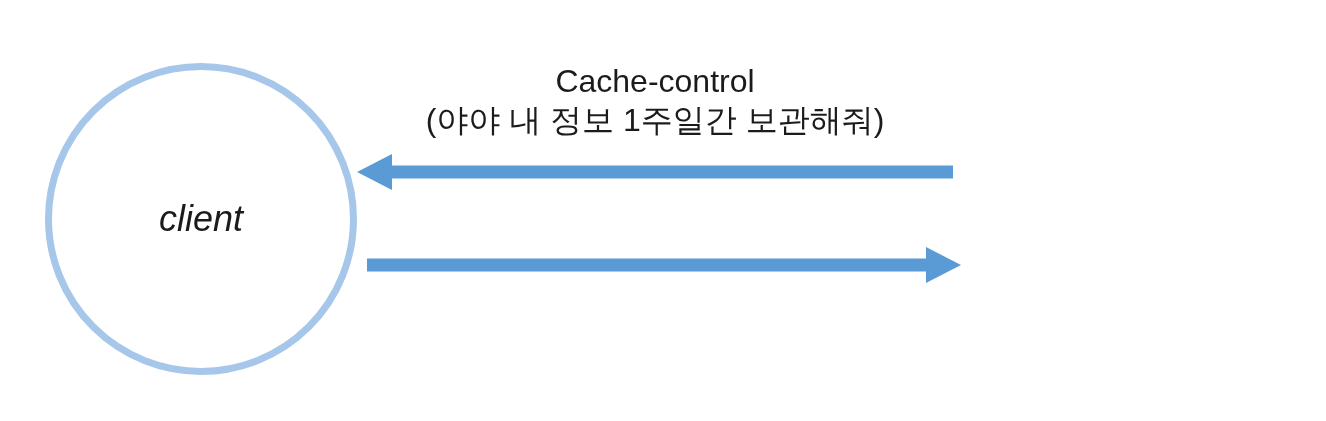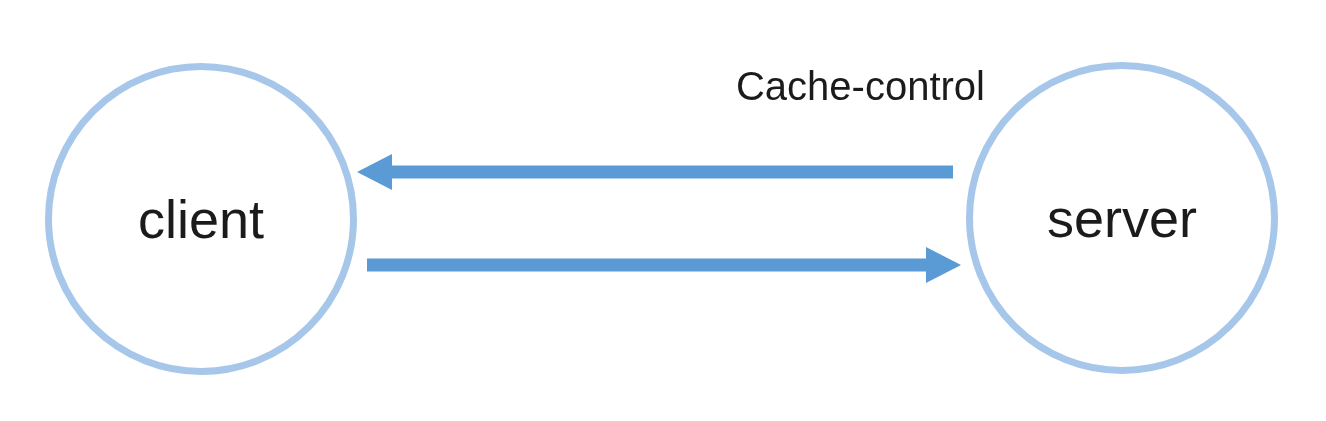--- a/index.html
+++ b/index.html
@@ -49,8 +49,8 @@
     position: absolute;
     left: 325px;
     width: 660px;
-    text-align: right;
-    font-size: 40px;
+    text-align: center;
+    font-size: 32px;
     line-height: 1.22;
     color: var(--text-color);
   }

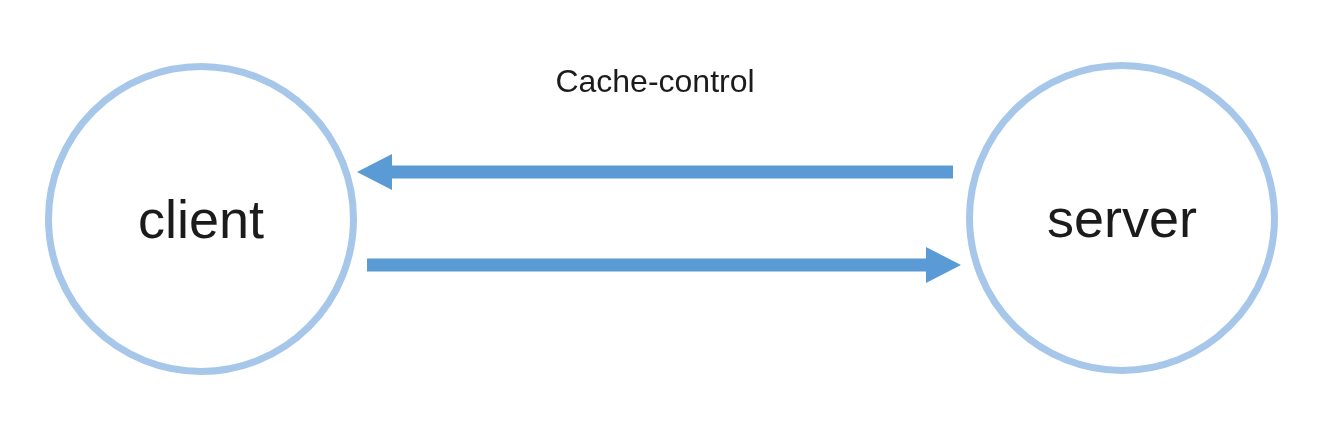--- a/index.html
+++ b/index.html
@@ -83,6 +83,7 @@
 
   <div class="edge-label edge-label-top">
     <div>Cache-control</div>
+    <div>(야야 내 정보 1주일간 보관해줘)</div>
   </div>
 
 

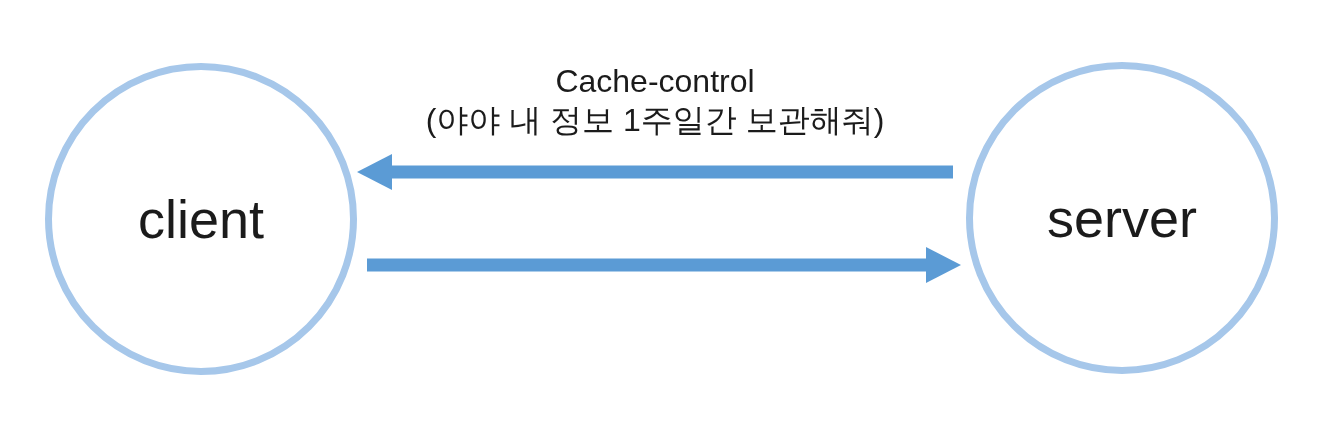--- a/index.html
+++ b/index.html
@@ -34,9 +34,10 @@
   .node-client { left: 45px; top: 63px; }
   .node-server { left: 966px; top: 62px; }
   .node-label {
-    font-size: 54px;
+    font-size: 36px;
     line-height: 1;
     color: var(--text-color);
+    font-style: italic;
   }
   .arrows-layer {
     position: absolute;

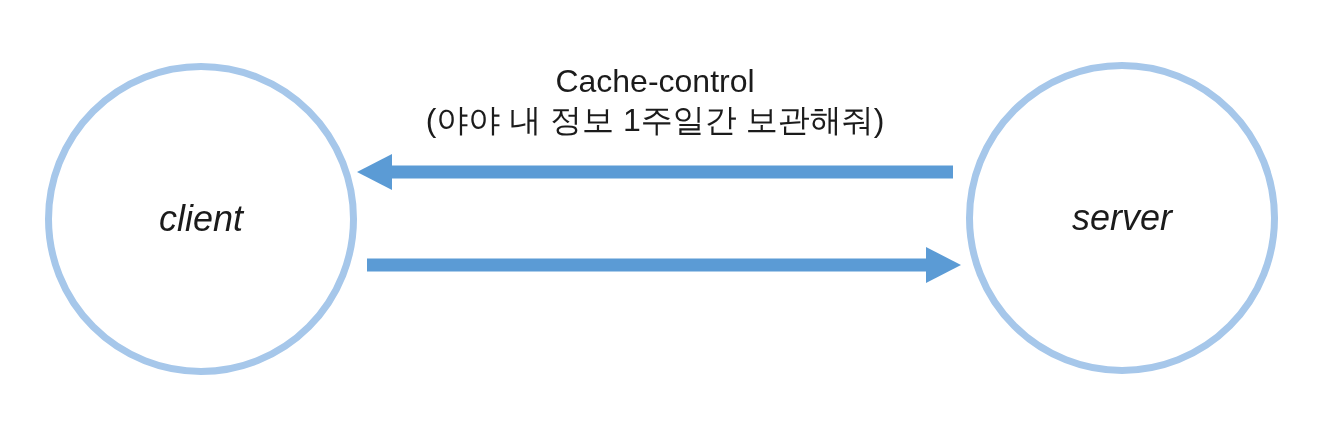--- a/index.html
+++ b/index.html
@@ -78,9 +78,6 @@
     <span class="node-label">client</span>
   </div>
 
-  <div class="node node-server">
-    <span class="node-label">server</span>
-  </div>
 
   <div class="edge-label edge-label-top">
     <div>Cache-control</div>

